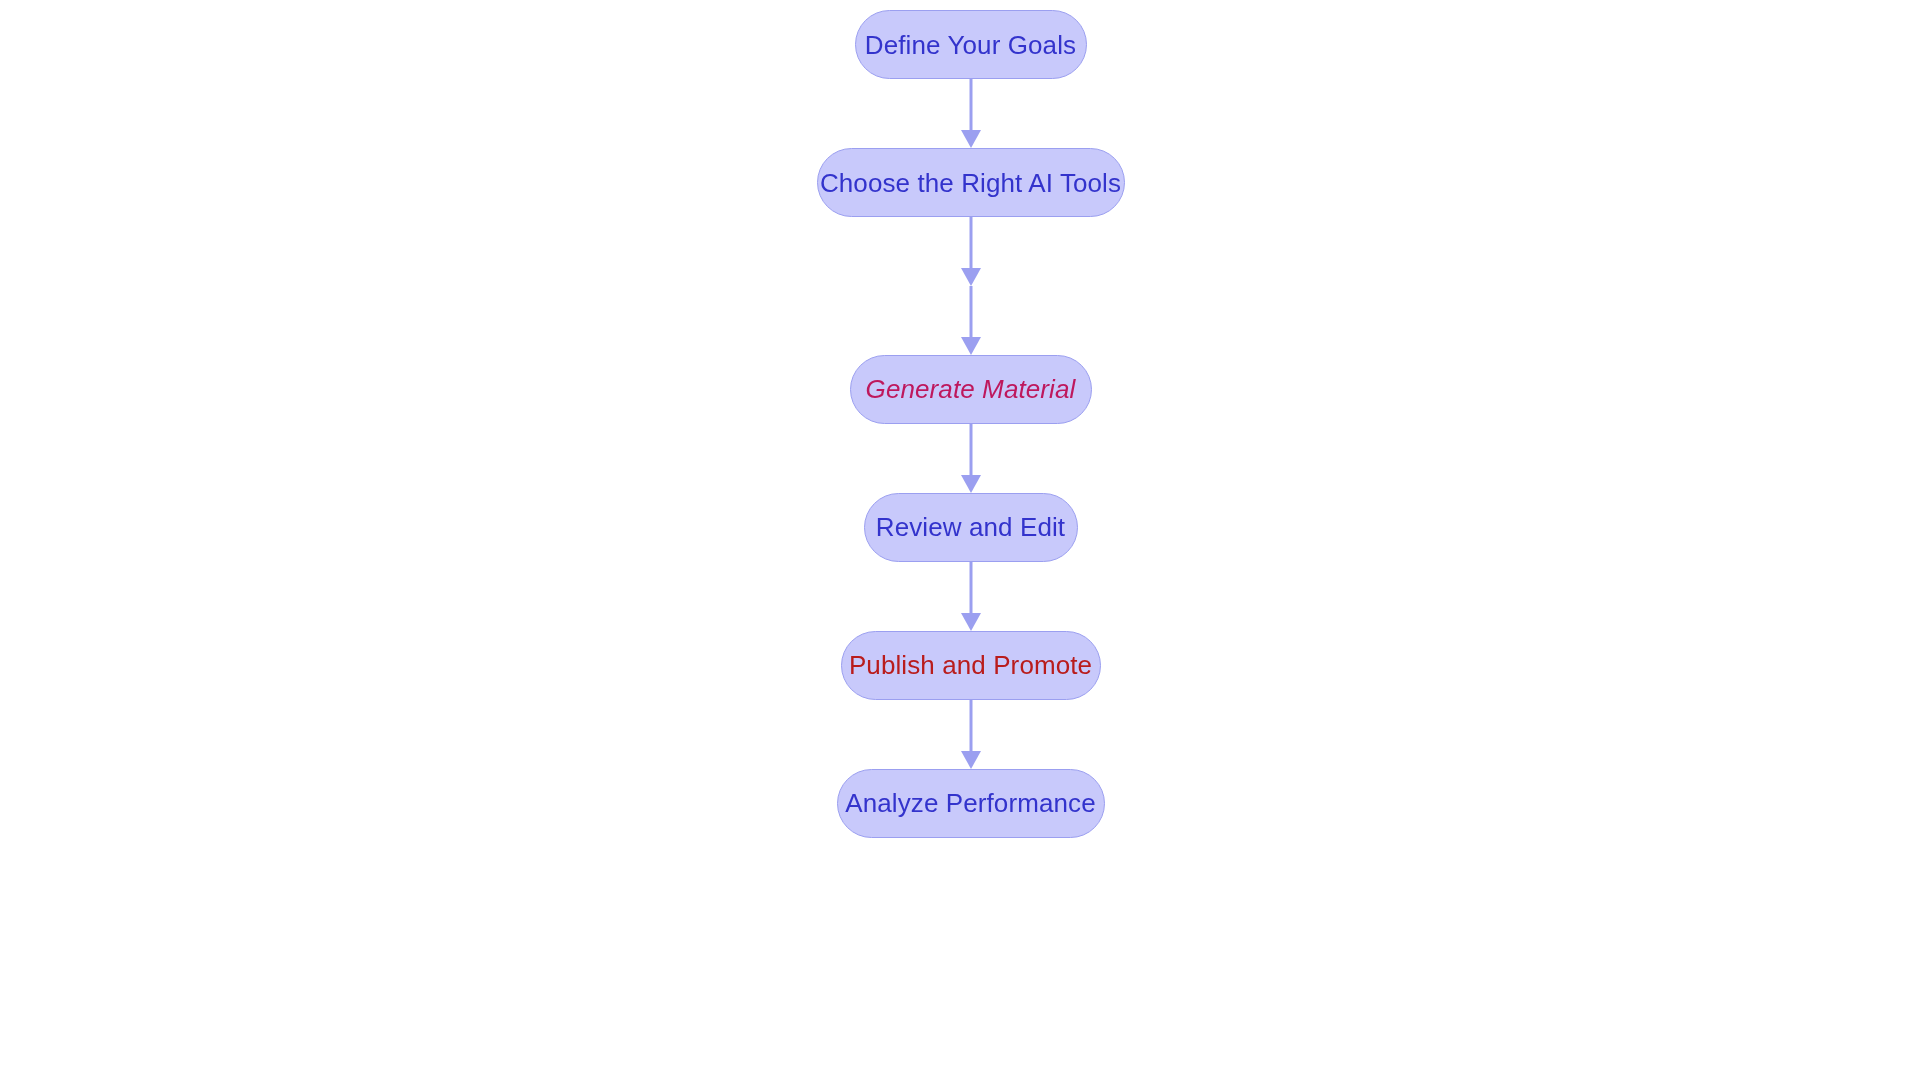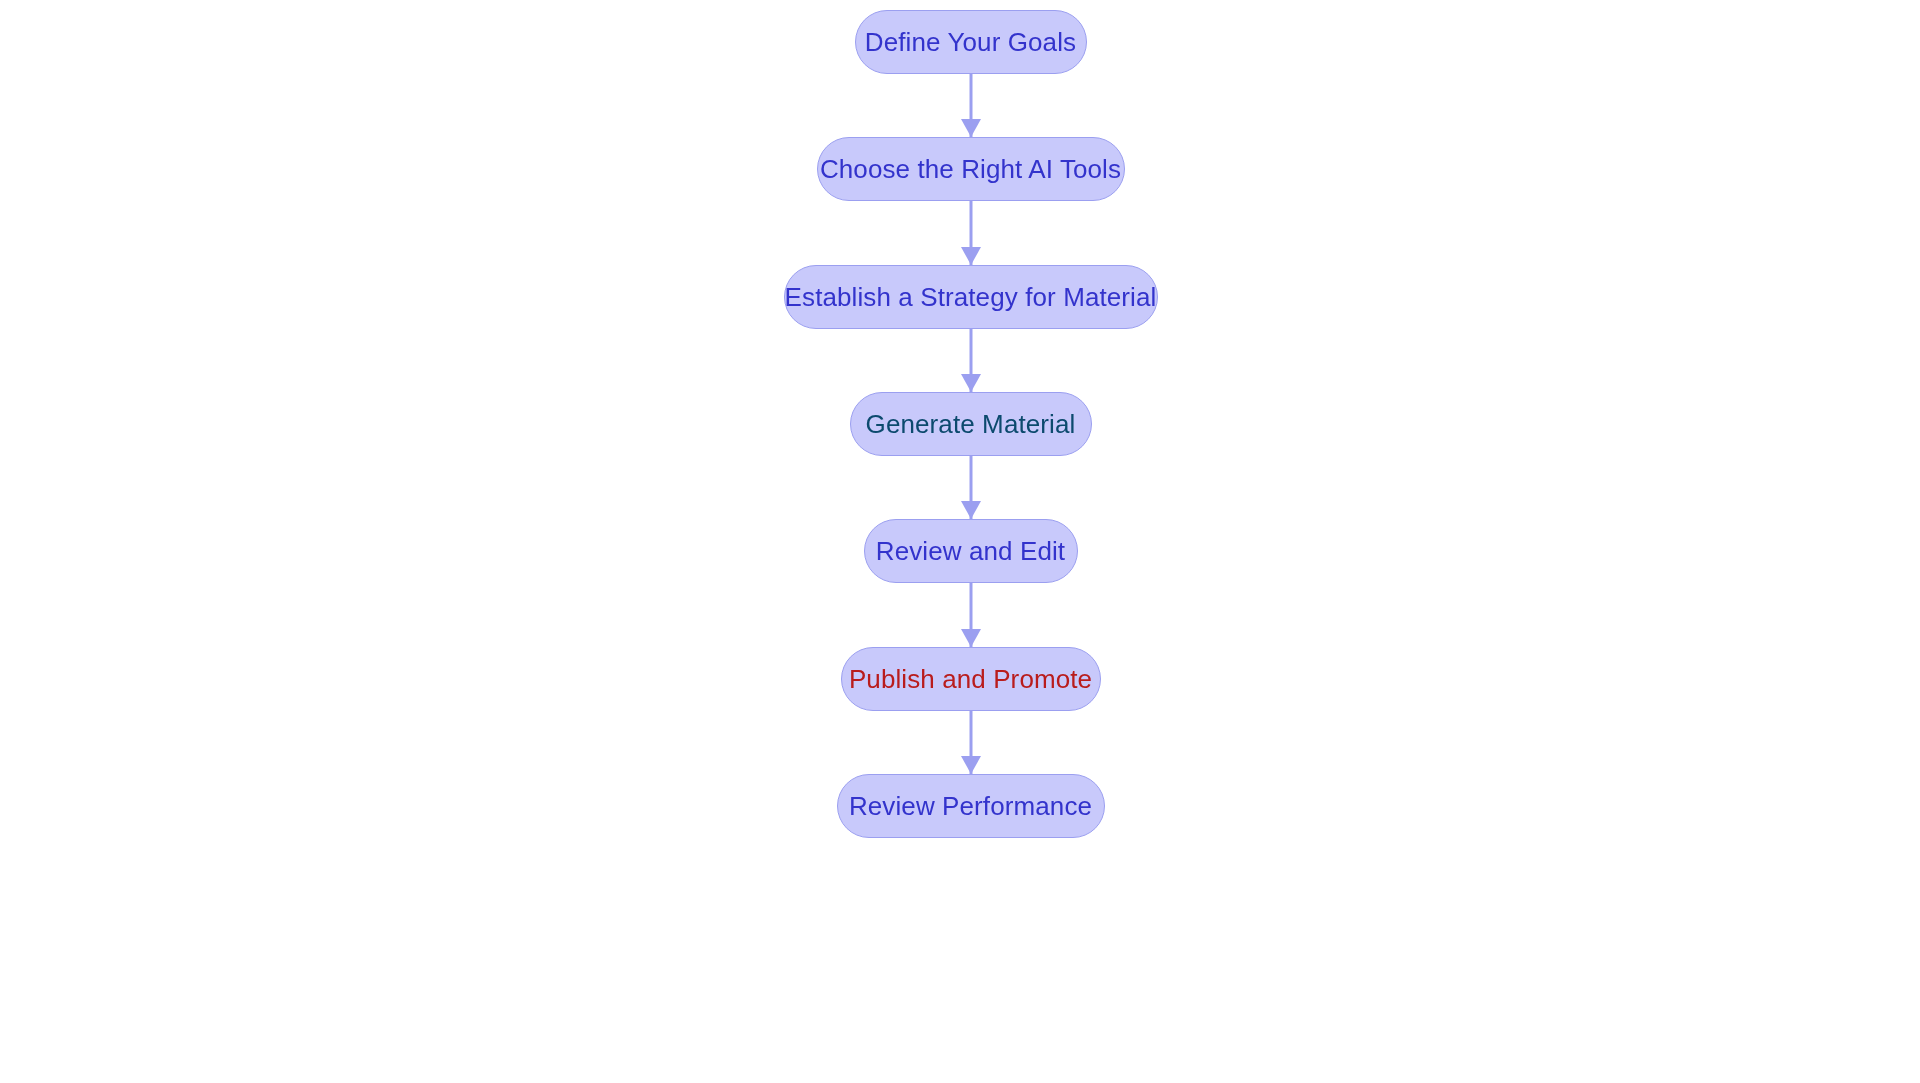--- a/index.html
+++ b/index.html
@@ -108,9 +108,6 @@
       <span class="connector-arrow" style="border-top-color: rgb(155, 159, 240);"></span>
     </div>
 
-    <div class="node" style="width: 374px; background: rgb(200, 201, 251); border-color: rgb(155, 159, 240); color: rgb(51, 51, 204);">
-      <span class="node-label">Establish a Strategy for Material</span>
-    </div>
 
     <div class="connector">
       <span class="connector-line" style="background: rgb(155, 159, 240);"></span>

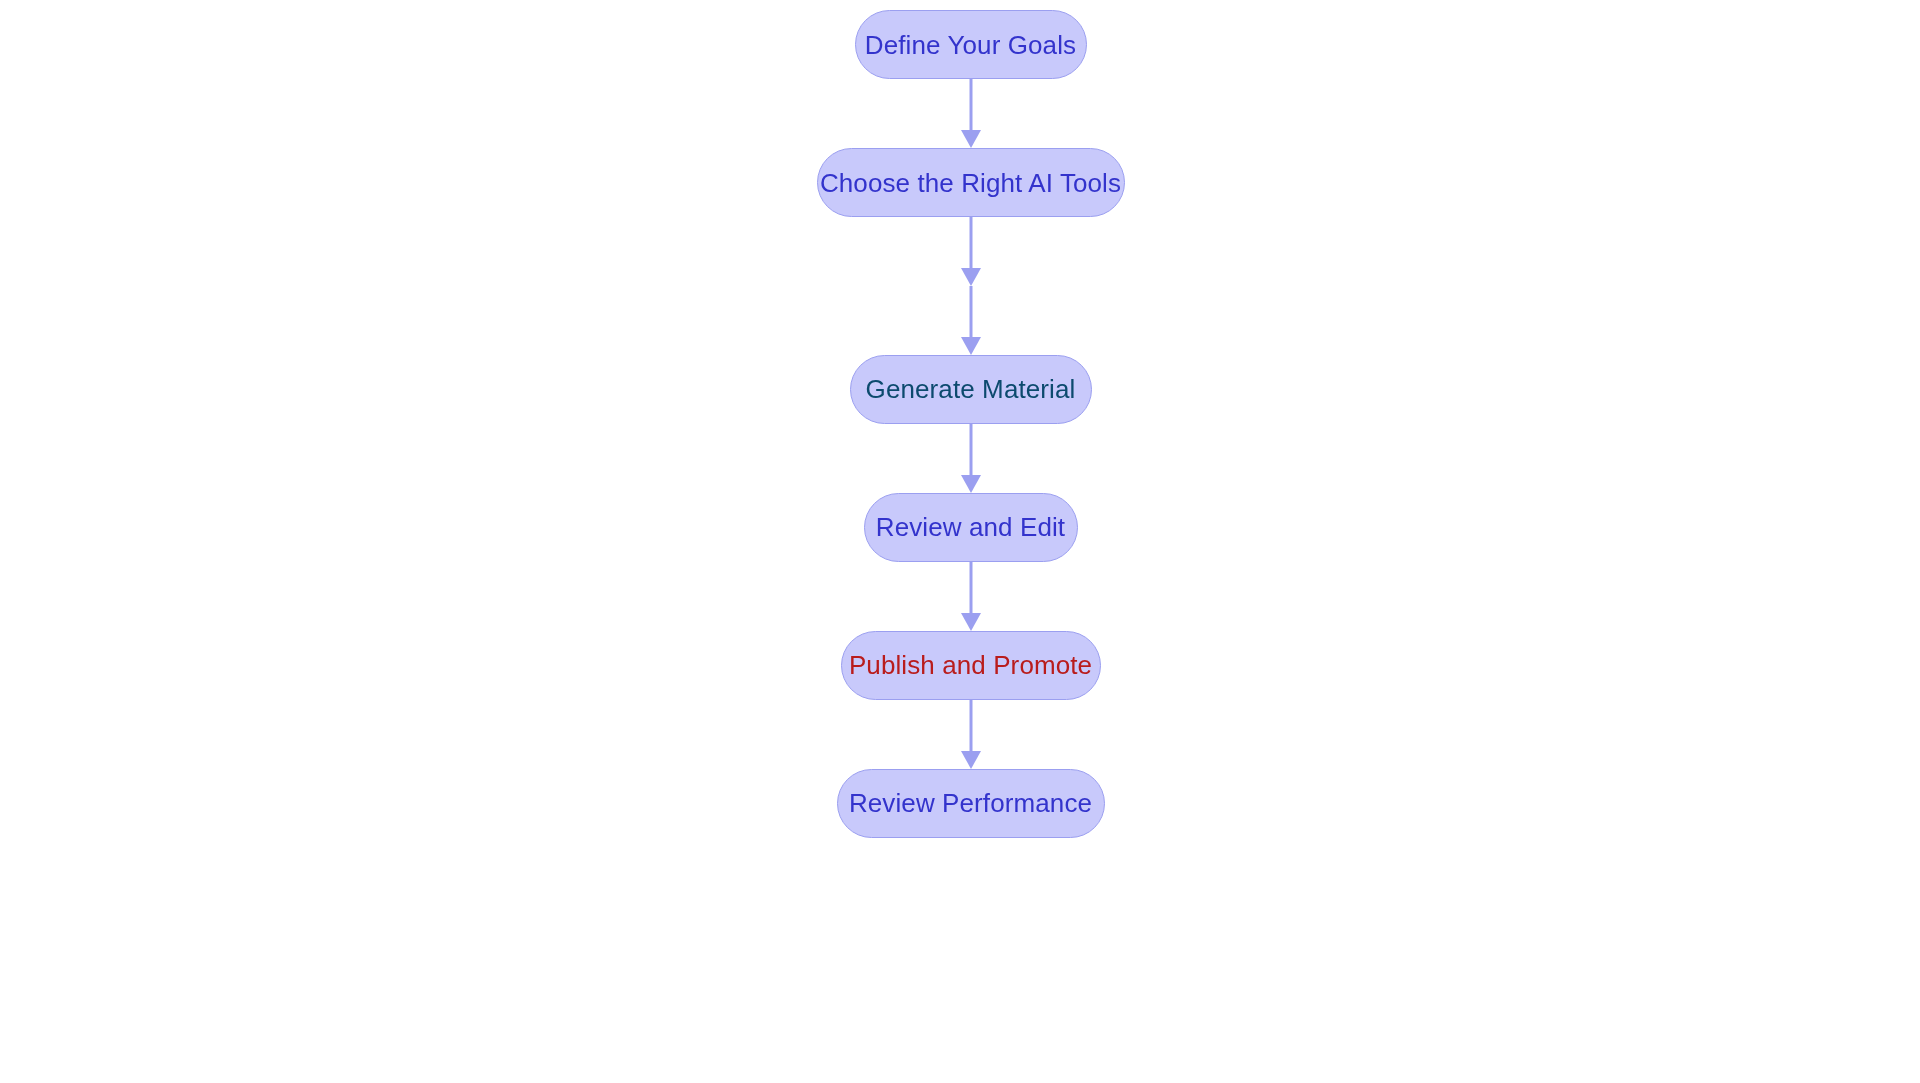--- a/index.html
+++ b/index.html
@@ -114,7 +114,7 @@
       <span class="connector-arrow" style="border-top-color: rgb(155, 159, 240);"></span>
     </div>
 
-    <div class="node" style="width: 242px; background: rgb(200, 201, 251); border-color: rgb(155, 159, 240); color: #0c4a6e;">
+    <div class="node" style="width: 242px; background: rgb(200, 201, 251); border-color: rgb(155, 159, 240); color: #be185d; font-style: italic;">
       <span class="node-label">Generate Material</span>
     </div>
 

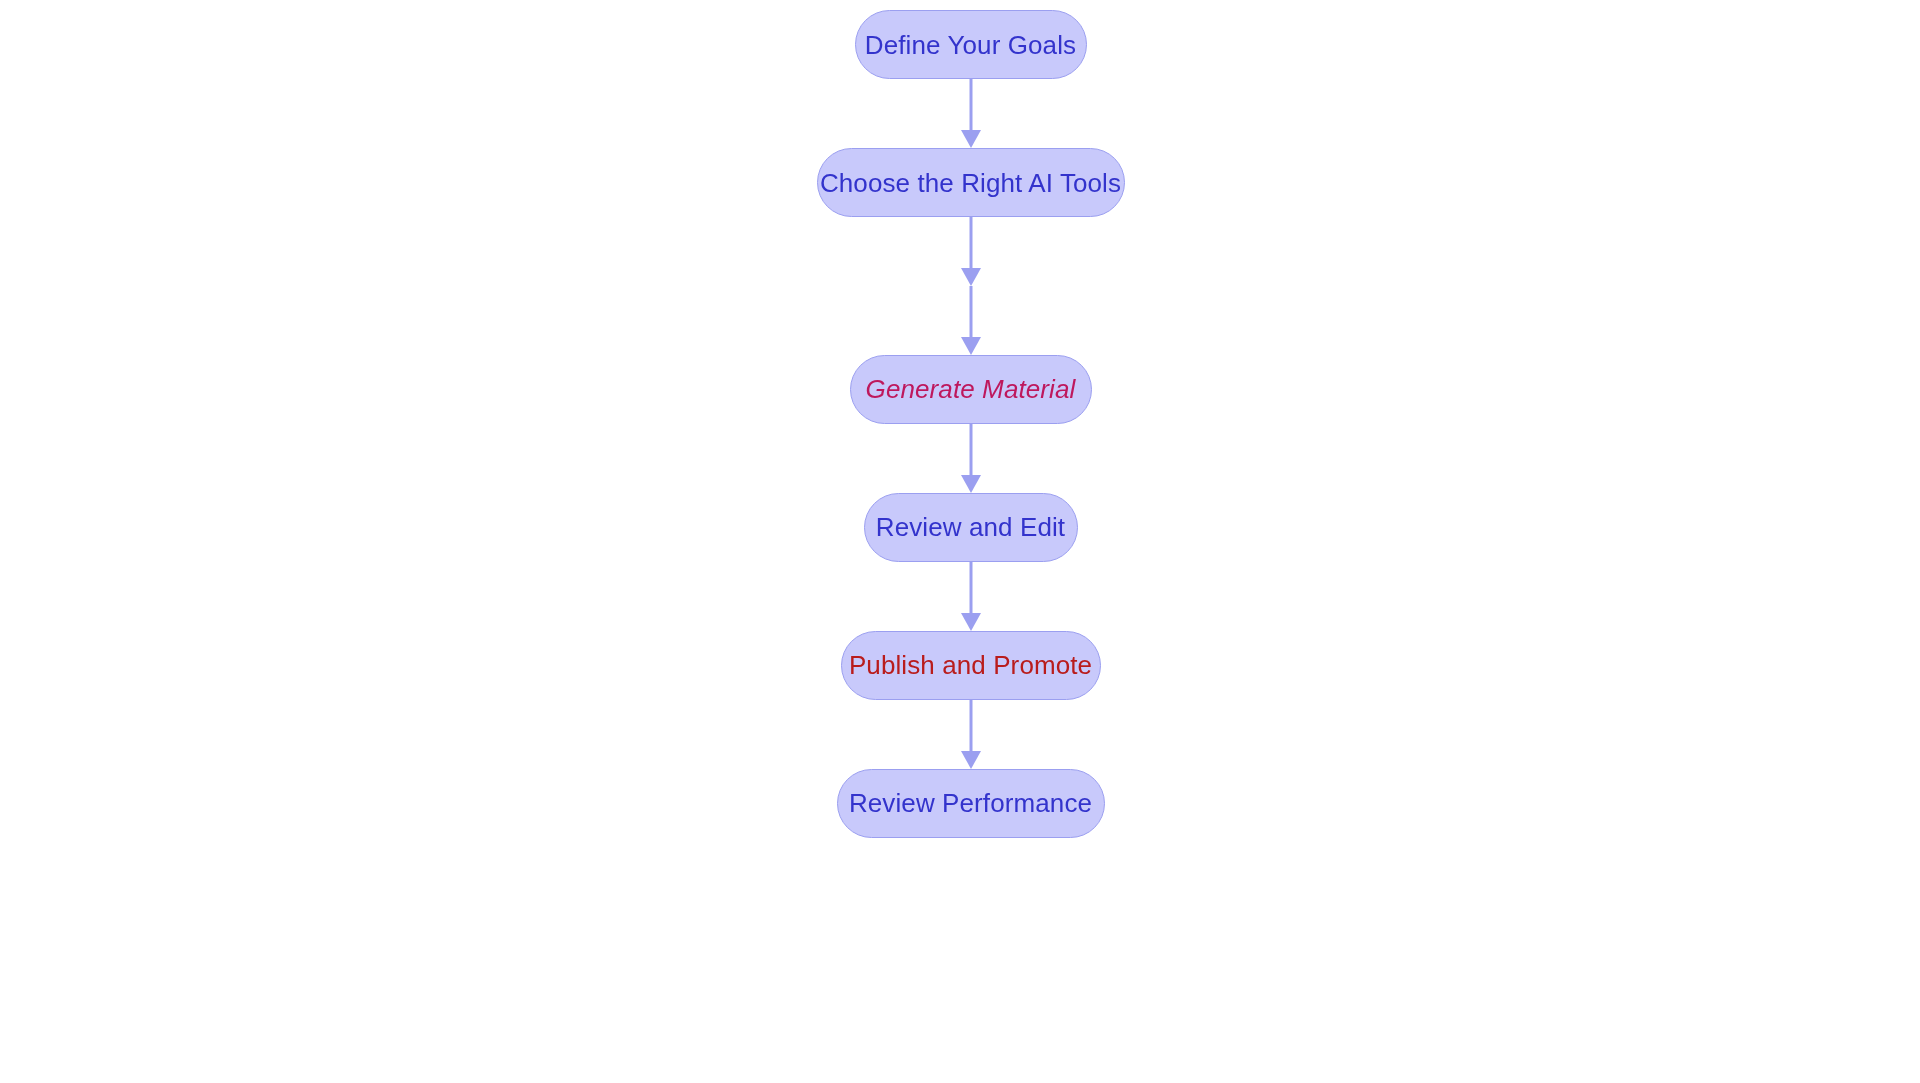--- a/index.html
+++ b/index.html
@@ -142,7 +142,7 @@
     </div>
 
     <div class="node" style="width: 268px; background: rgb(200, 201, 251); border-color: rgb(155, 159, 240); color: rgb(51, 51, 204);">
-      <span class="node-label">Review Performance</span>
+      <span class="node-label">Analyze Performance</span>
     </div>
 
   </div>

